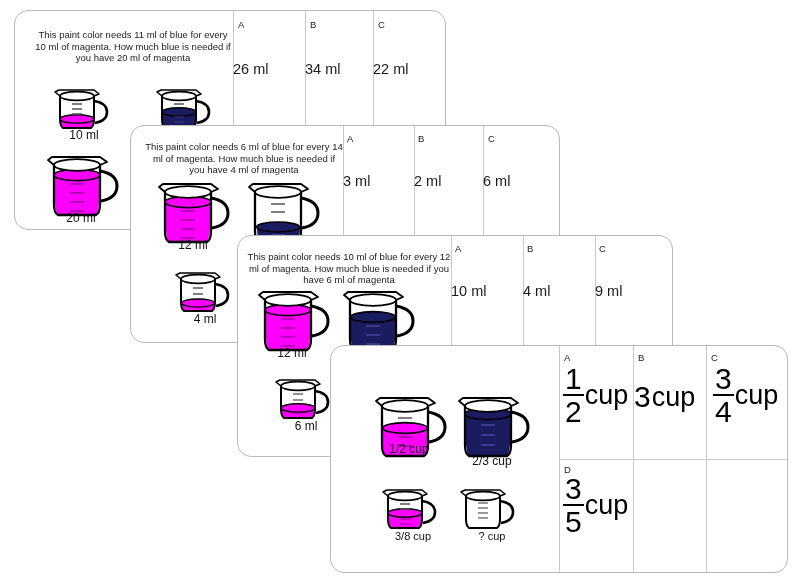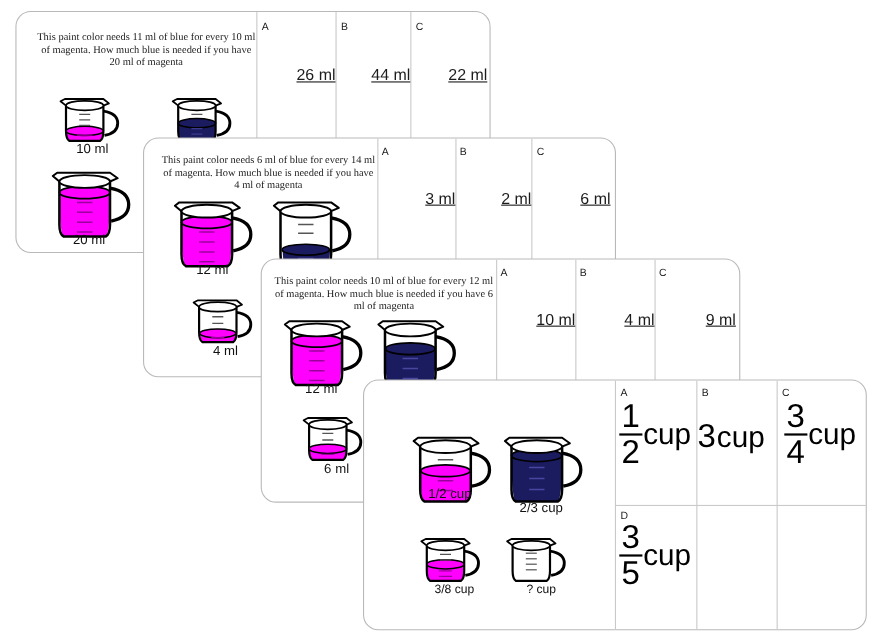--- a/index.html
+++ b/index.html
@@ -33,7 +33,7 @@
     color: #1b1b1b;
     font-size: 9.5px;
     line-height: 11.5px;
-    font-family: Liberation Serif, serif;
+    font-family: Liberation Sans, sans-serif;
   }
 
   

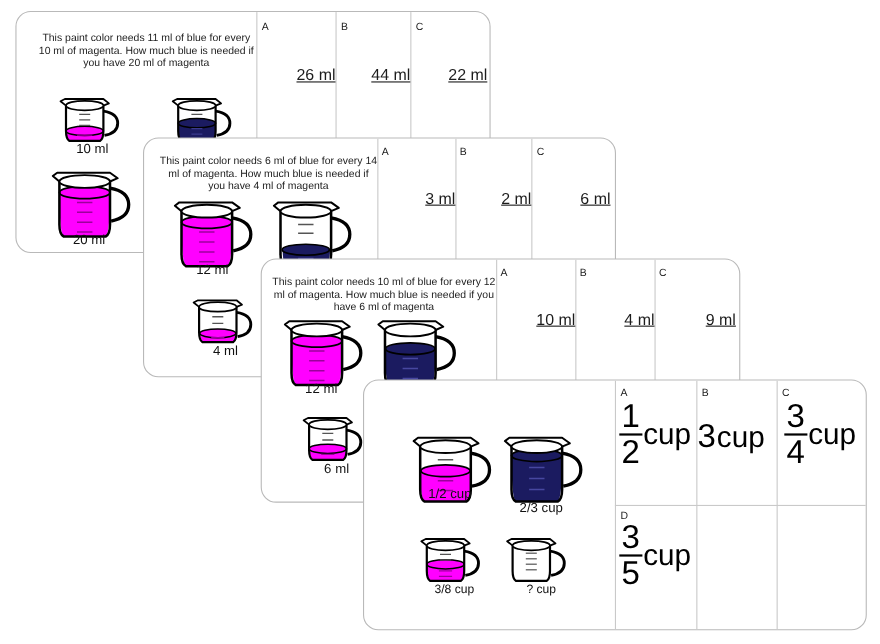--- a/index.html
+++ b/index.html
@@ -58,8 +58,7 @@
     position: absolute;
     font-size: 14.5px;
     color: #1b1b1b;
-    text-align: right;
-    text-decoration: underline;
+    text-align: left;
   }
 
   

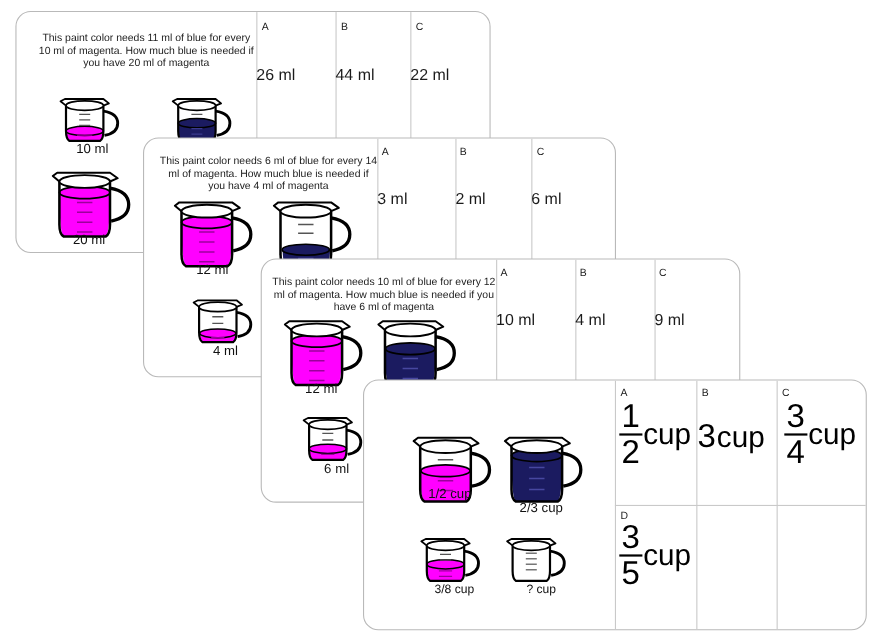--- a/index.html
+++ b/index.html
@@ -126,7 +126,7 @@
     <div class="ansletter" style="left:363px; top:8px;">C</div>
 
     <div class="ansval" style="left:218px; top:50px; width:72px;">26 ml</div>
-    <div class="ansval" style="left:290px; top:50px; width:68px;">44 ml</div>
+    <div class="ansval" style="left:290px; top:50px; width:68px;">34 ml</div>
     <div class="ansval" style="left:358px; top:50px; width:70px;">22 ml</div>
 
     <div class="beaker" style="left:38px; top:75px;">

